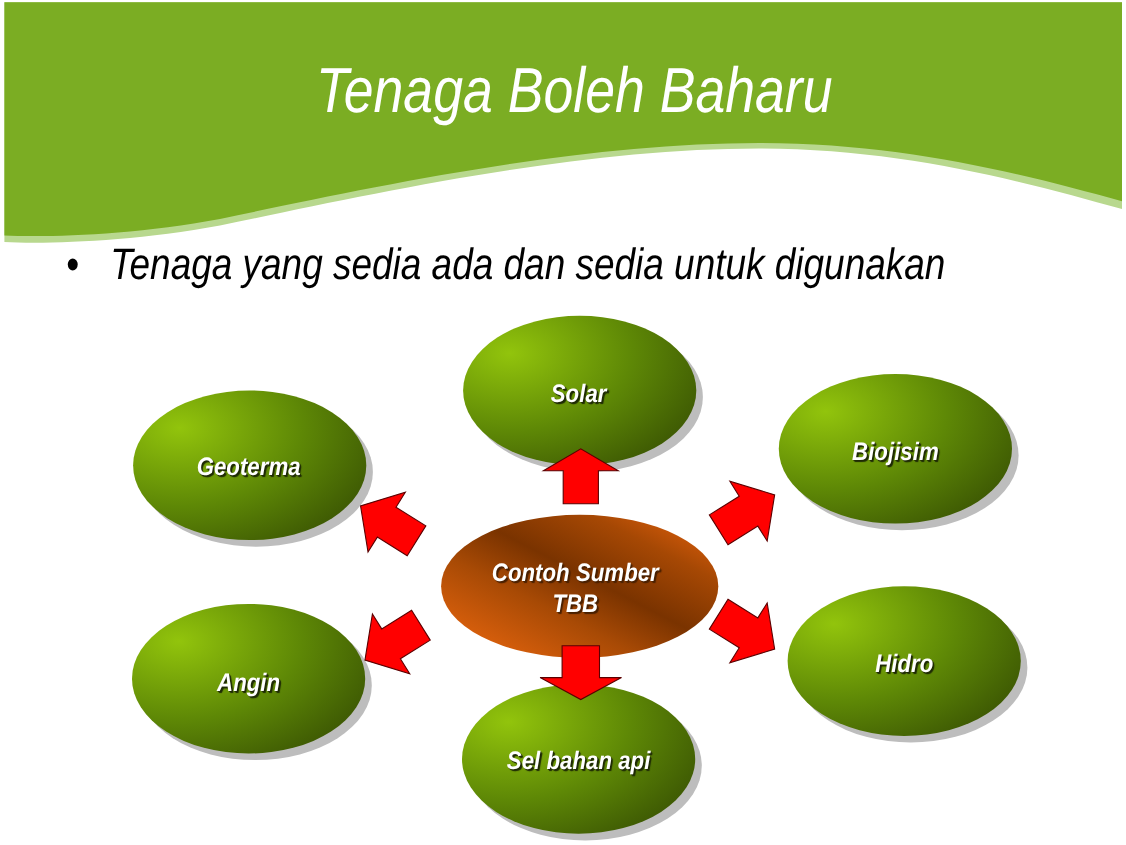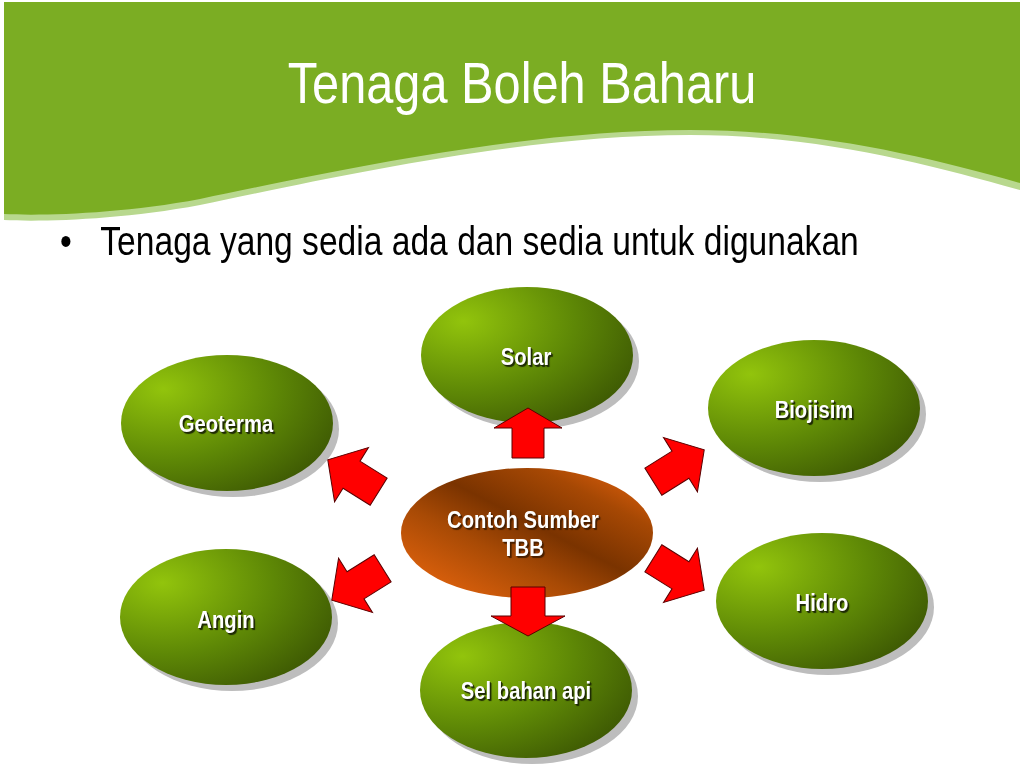--- a/index.html
+++ b/index.html
@@ -4,7 +4,7 @@
 <style>
   html, body { margin: 0; padding: 0; background: #ffffff; }
   body { width: 1024px; height: 768px; position: relative; overflow: hidden; font-family: "Liberation Sans", sans-serif; }
-  #slide { position: absolute; left: 0; top: 0; width: 894px; height: 768px; }
+  #slide { position: absolute; left: 0; top: 0; width: 894px; height: 768px; font-style: italic; }
   svg.bg { position: absolute; left: 0; top: 0; }
   .title {
     position: absolute; left: 0; top: 48px; width: 1044px; text-align: center;

